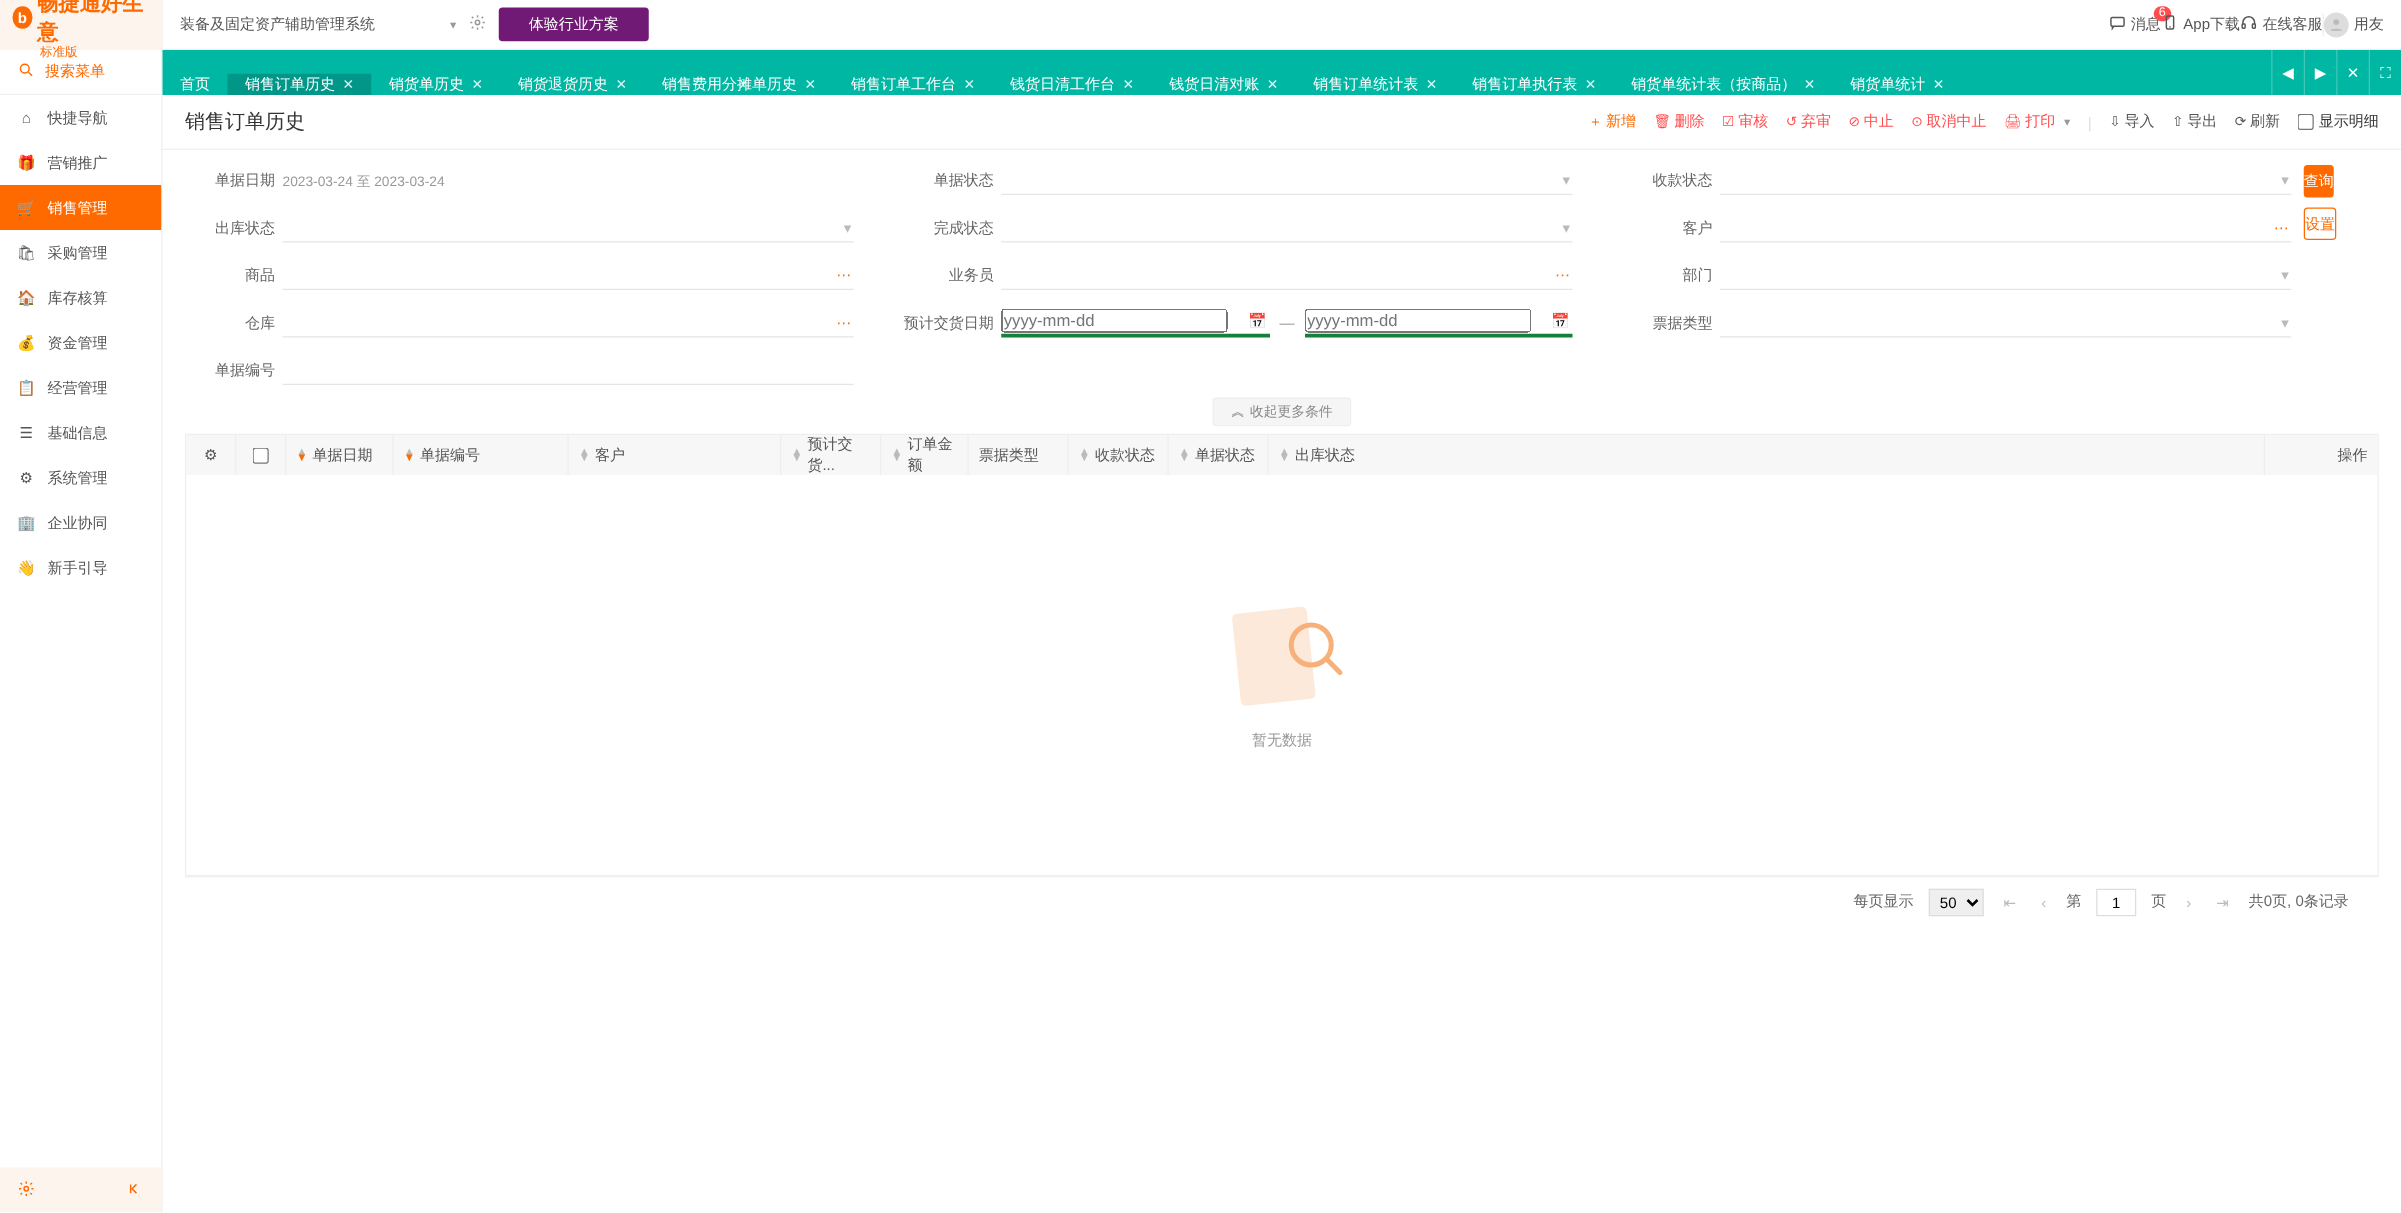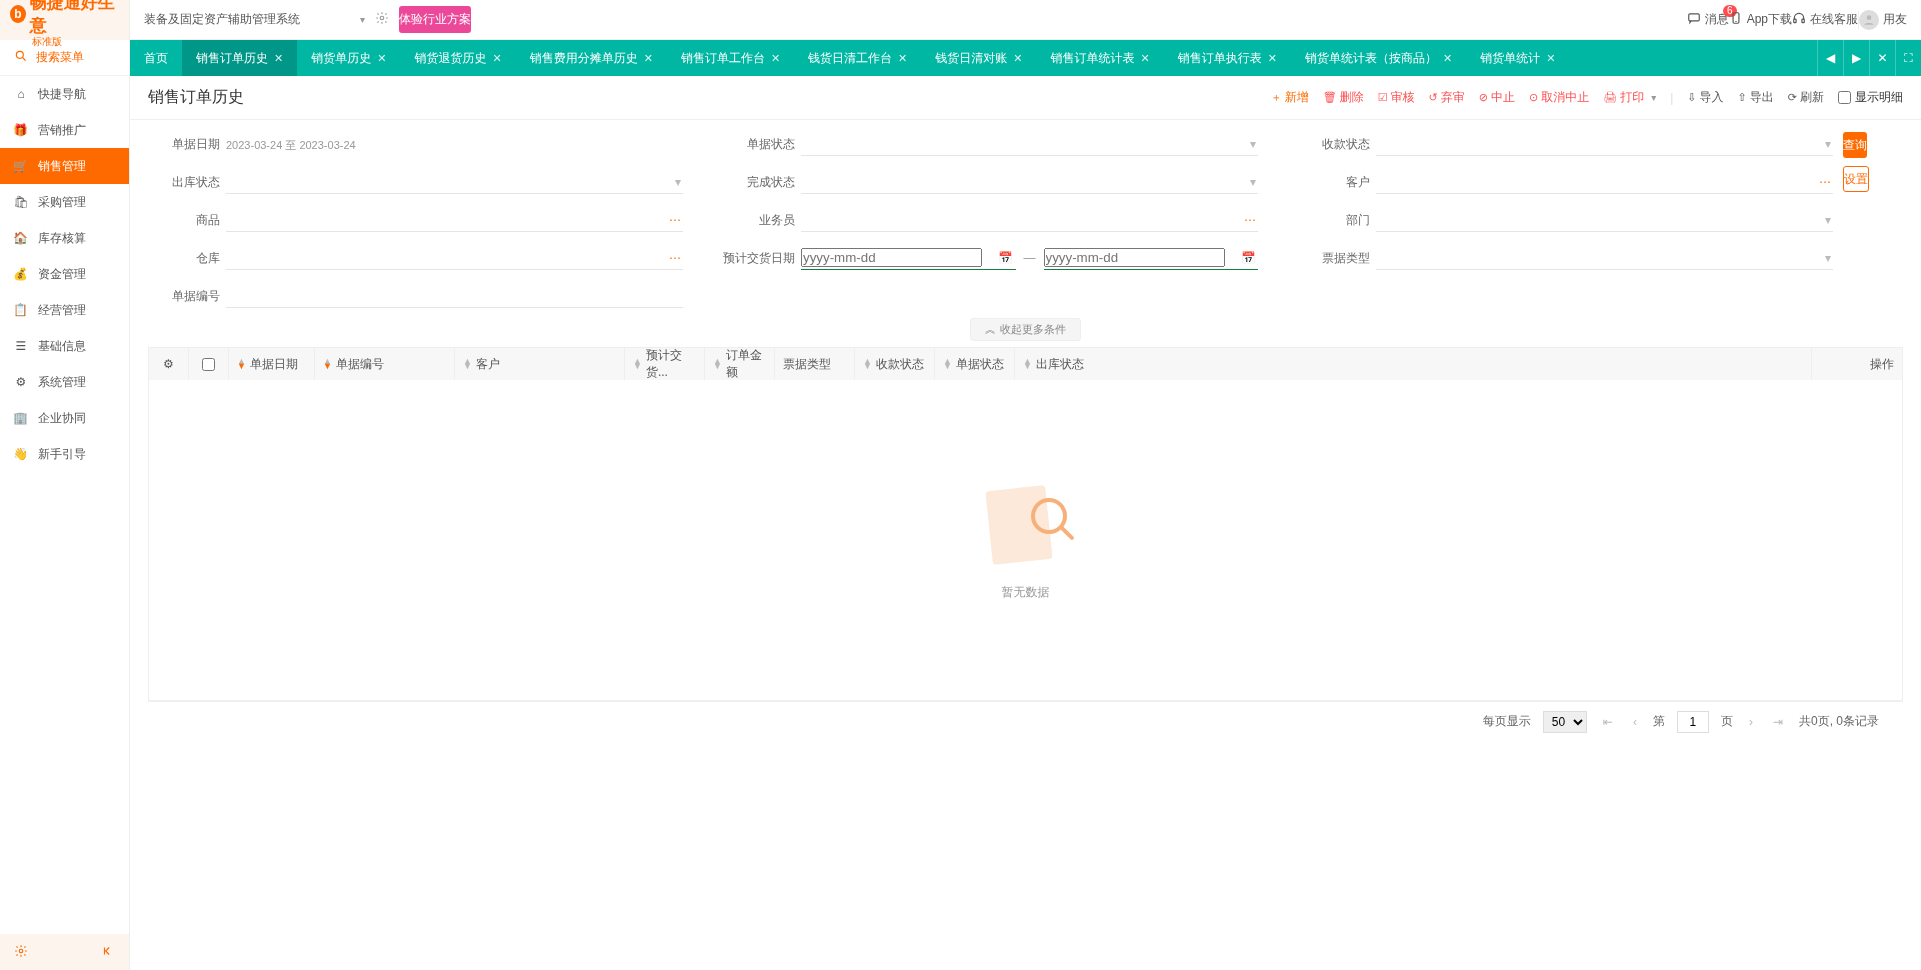--- a/index.html
+++ b/index.html
@@ -25,7 +25,7 @@
 .sys-select { display: flex; align-items: center; gap: 60px; color: #555; }
 .chev { font-size: 10px; color: #999; }
 .gear-top { color: #999; cursor: pointer; }
-.orange-btn { background: #ec4899; color: #fff; border: none; border-radius: 3px; padding: 5px 0; cursor: pointer; font-size: 12px; font-family: Liberation Mono, monospace; }
+.orange-btn { background: #701a75; color: #fff; border: none; border-radius: 3px; padding: 5px 24px; cursor: pointer; font-size: 12px; font-family: Liberation Mono, monospace; }
 .top-right { margin-left: auto; display: flex; align-items: center; gap: 0; color: #555; }
 .top-item { display: flex; align-items: center; gap: 4px; cursor: pointer; position: relative; }
 .badge { position: absolute; top: -6px; right: -8px; background: #ff4d4f; color: #fff; border-radius: 8px; font-size: 10px; padding: 0 4px; line-height: 12px; }

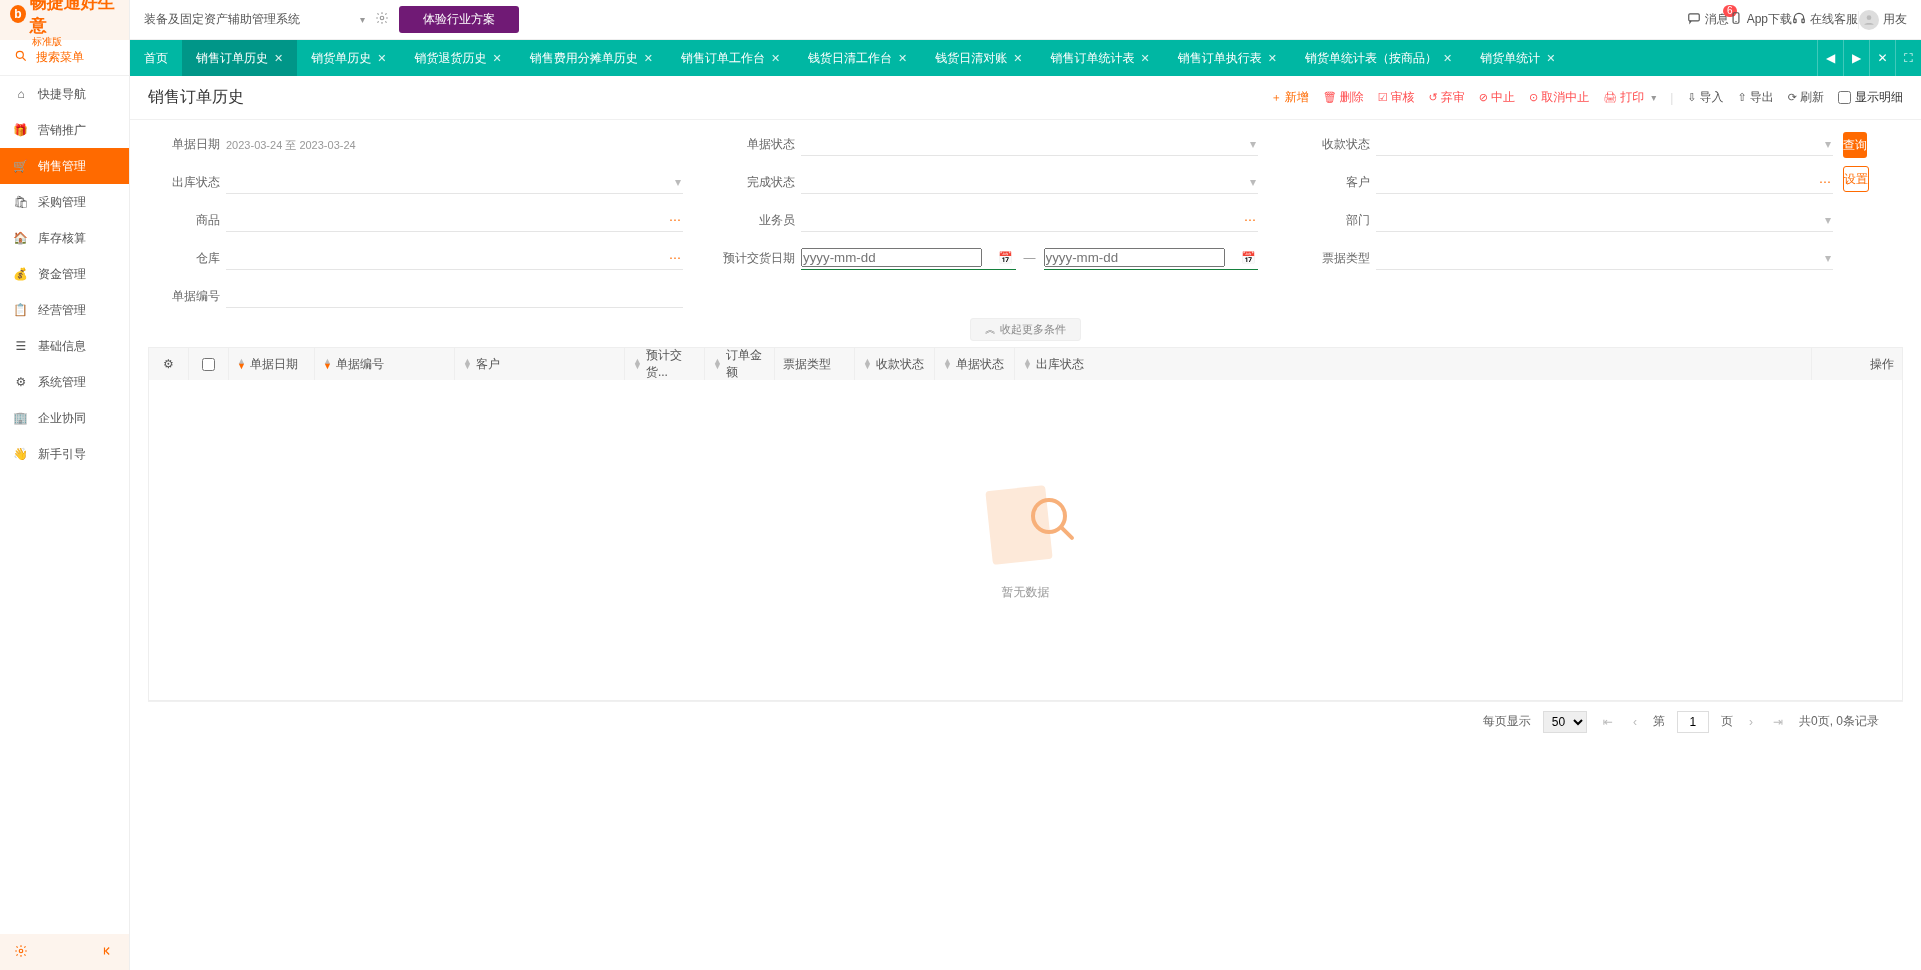--- a/index.html
+++ b/index.html
@@ -245,7 +245,7 @@
     </div>
 
     <div class="tabbar">
-      <div id="tabs-list" style="display:flex;overflow:hidden;flex:1;">
+      <div id="tabs-list" style="display:flex;overflow:hidden;flex:1;align-items:flex-end;">
           <div class="tab">
             <span>首页</span>
           </div>

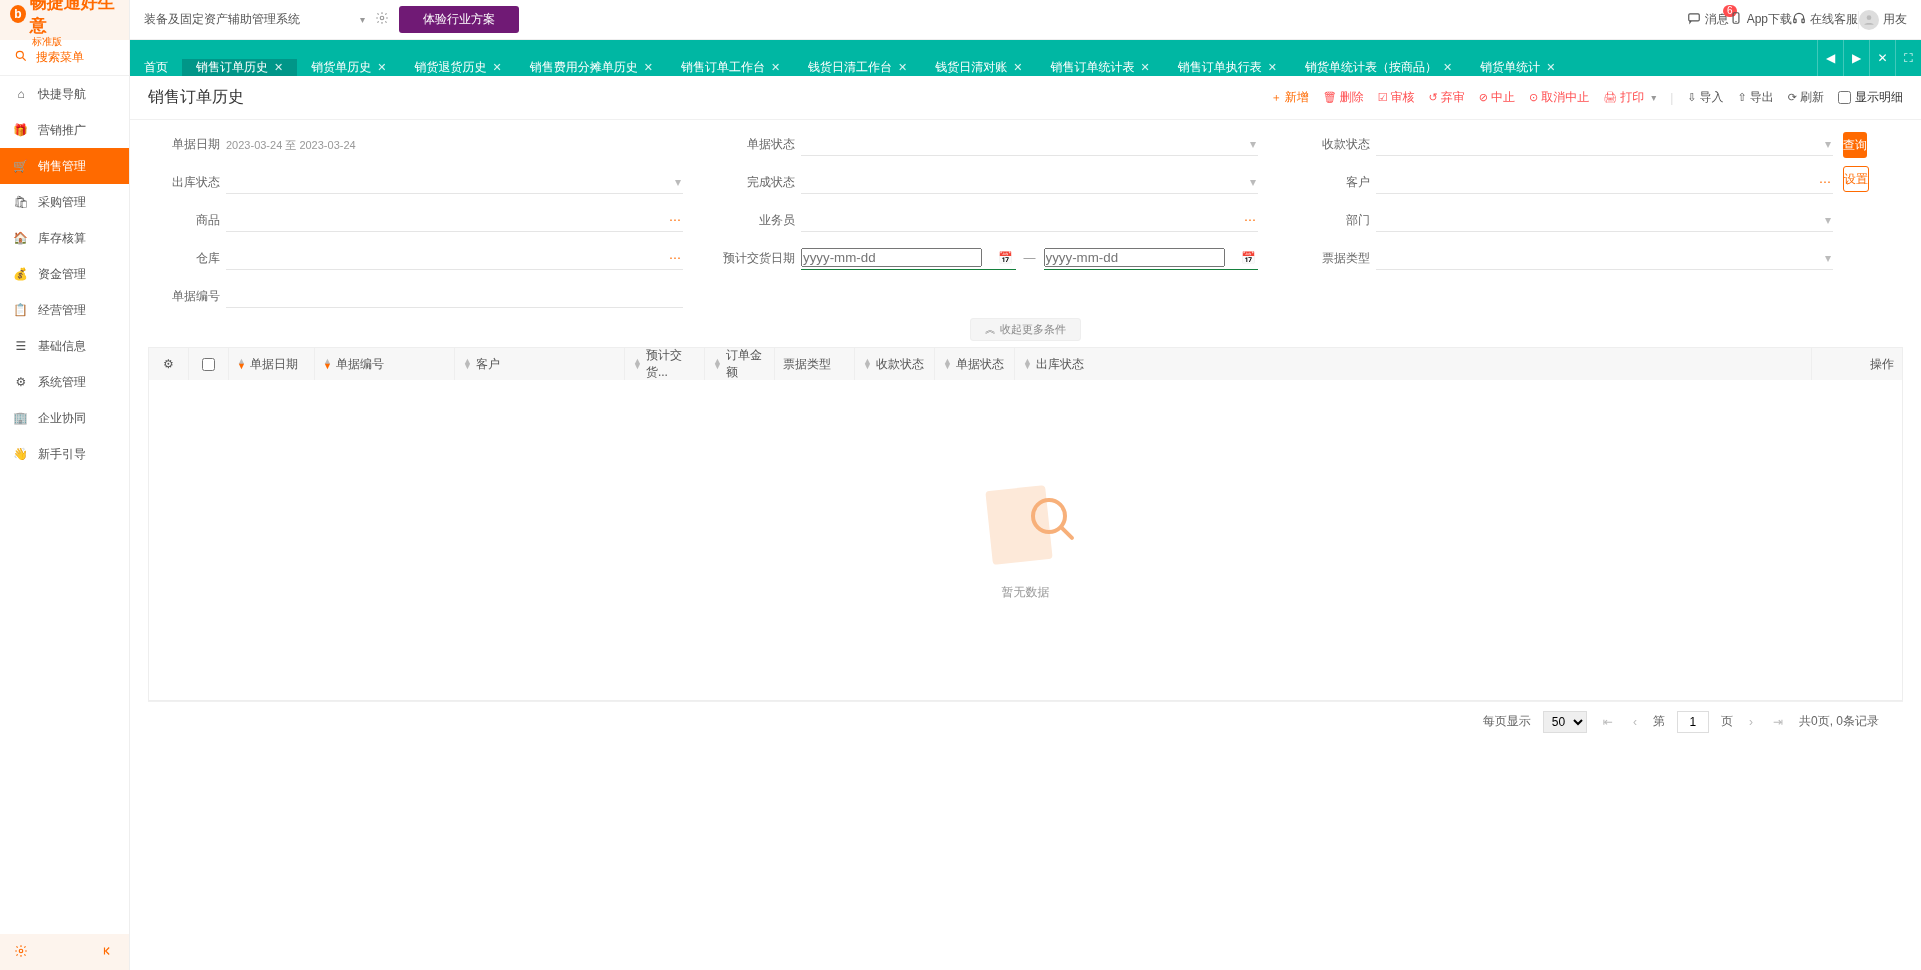--- a/index.html
+++ b/index.html
@@ -66,7 +66,7 @@
 .chip.active { background: #ff6a00; color: #fff; border-radius: 10px; padding: 1px 8px; }
 .date-range-text { font-size: 11px; color: #999; margin-top: 2px; }
 .date-pair { display: flex; align-items: center; gap: 8px; flex: 1; }
-.date-input { flex: 1; border-bottom: 1px solid #15803d; min-height: 24px; display: flex; align-items: center; position: relative; }
+.date-input { flex: 1; border-bottom: 3px solid #15803d; min-height: 24px; display: flex; align-items: center; position: relative; }
 .date-dash { color: #999; }
 
 .filter-right { width: 60px; display: flex; flex-direction: column; gap: 8px; align-items: flex-start; }

